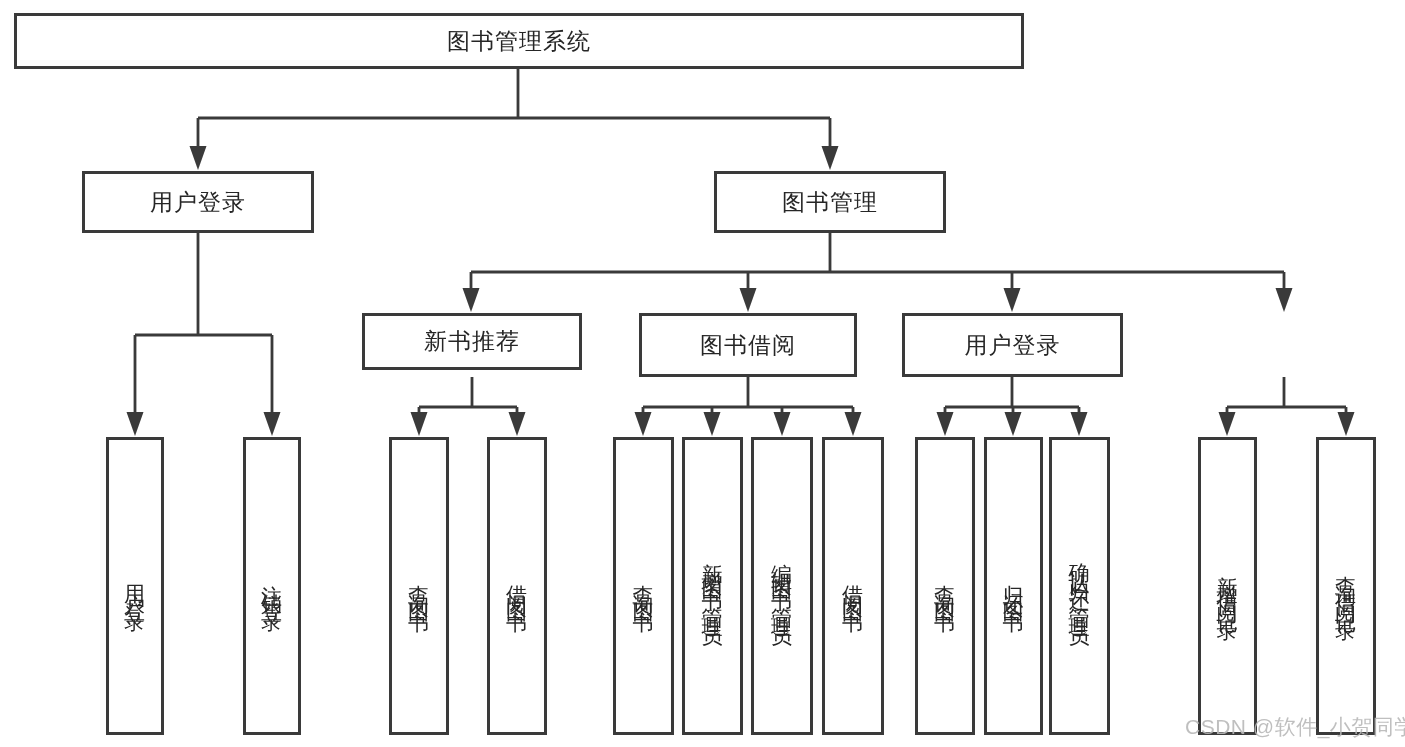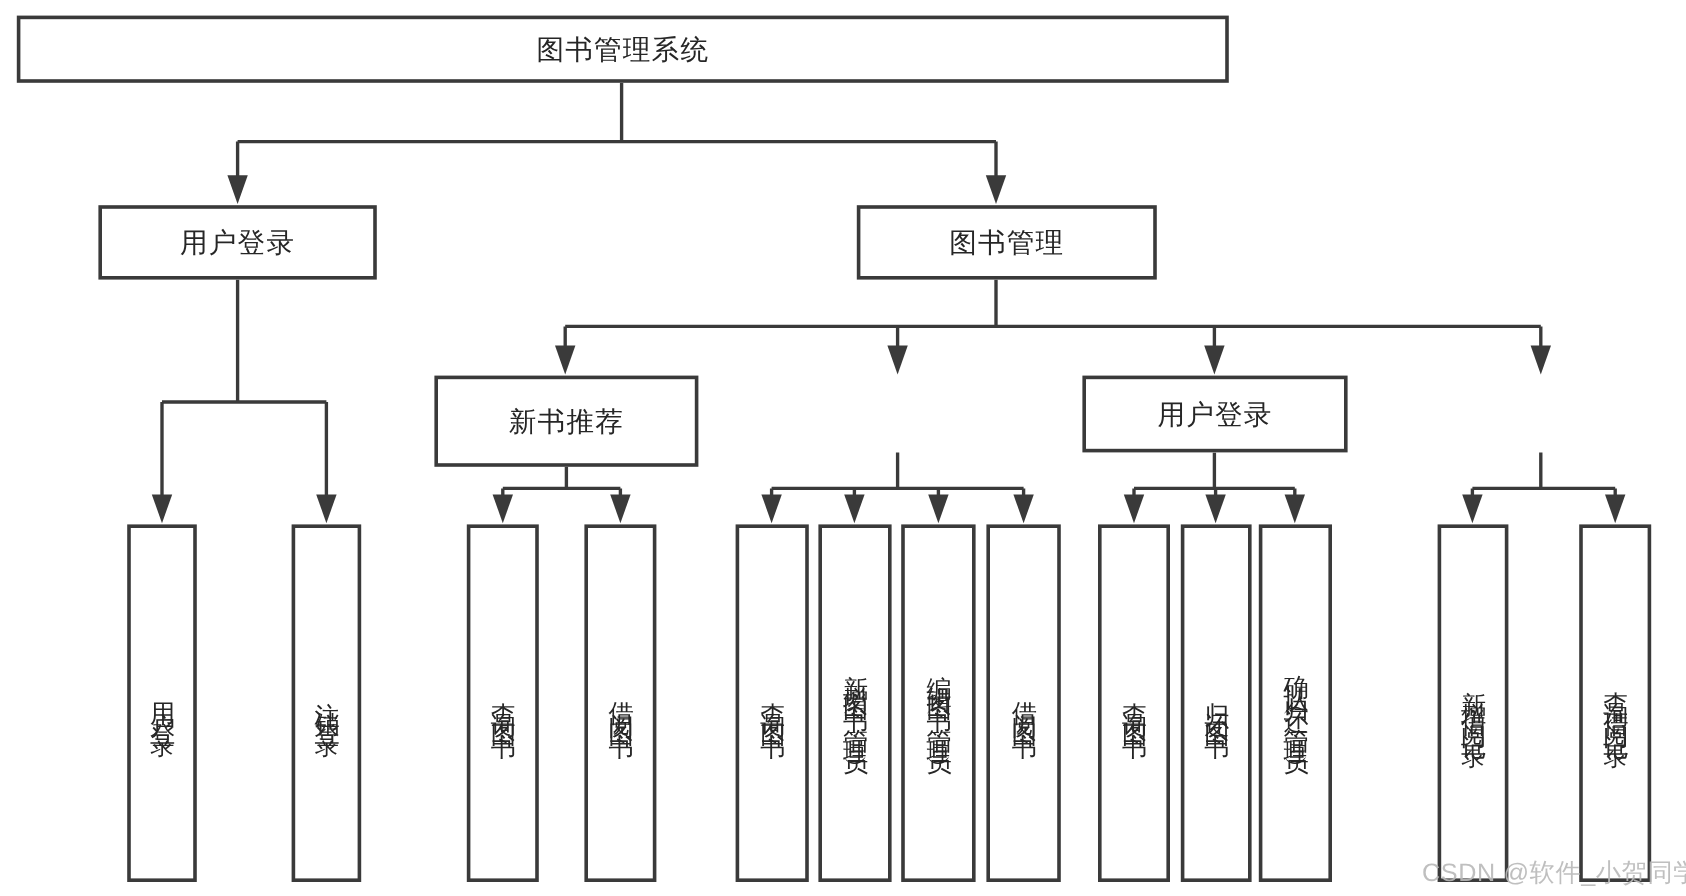--- a/index.html
+++ b/index.html
@@ -96,7 +96,7 @@
   <div class="box hbox" style="left:82px;top:171px;width:232px;height:62px">
     <span>用户登录</span>
   </div>
-  <div class="box hbox" style="left:714px;top:171px;width:250px;height:62px">
+  <div class="box hbox" style="left:714px;top:171px;width:232px;height:62px">
     <span>图书管理</span>
   </div>
 

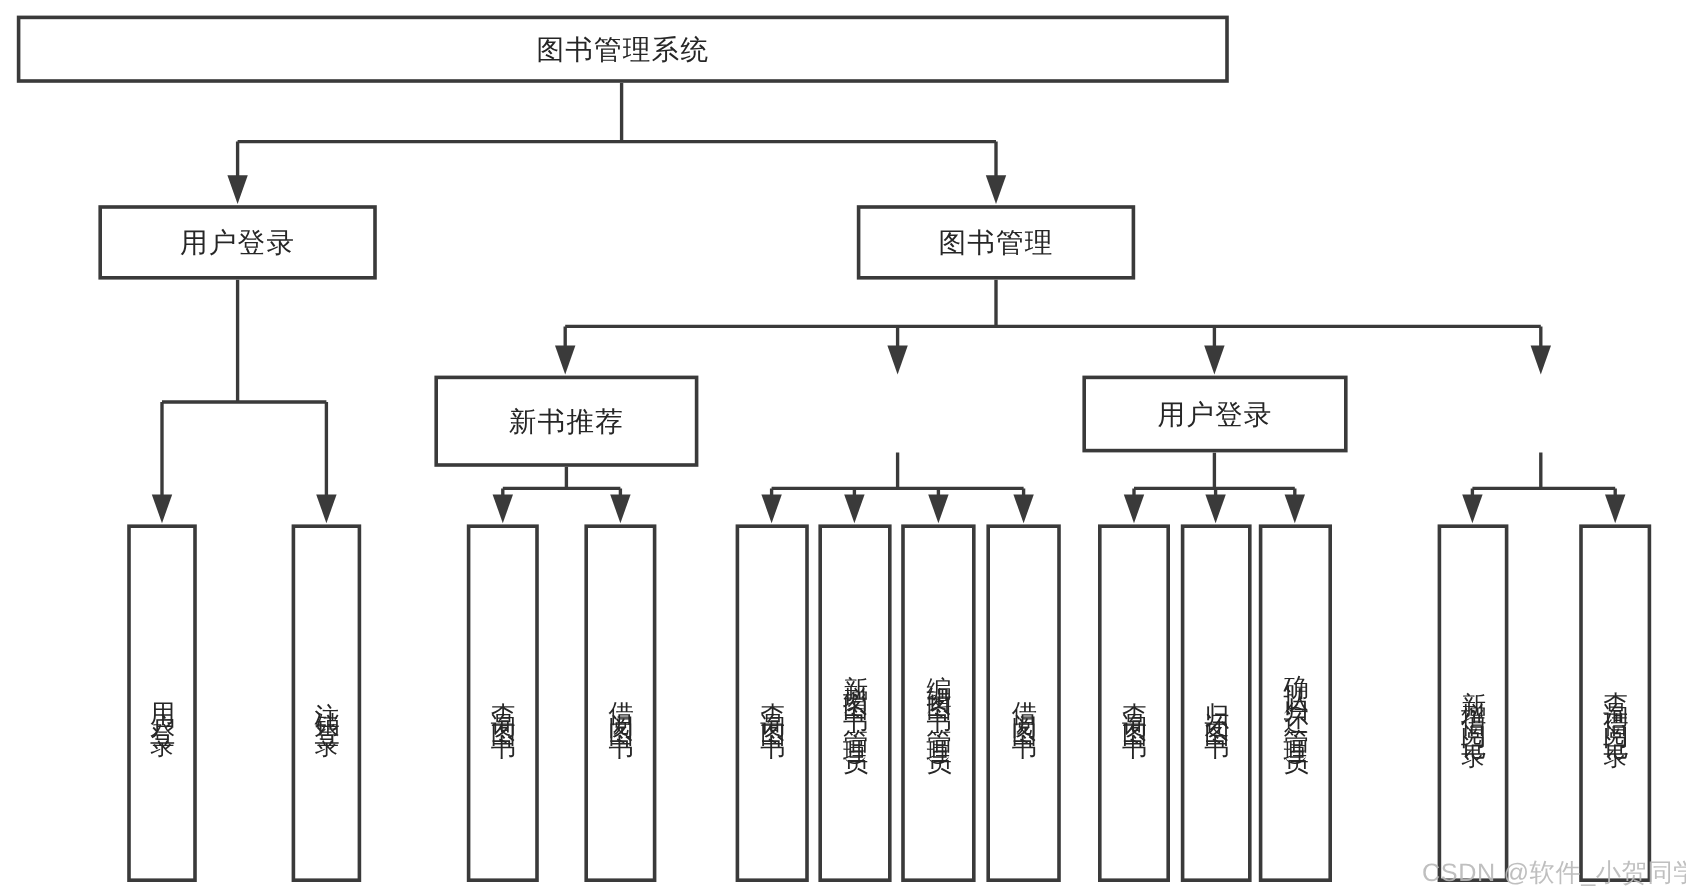--- a/index.html
+++ b/index.html
@@ -100,7 +100,7 @@
     <span>图书管理</span>
   </div>
 
-  <div class="box hbox" style="left:362px;top:313px;width:220px;height:76px">
+  <div class="box hbox" style="left:362px;top:313px;width:220px;height:57px">
     <span>新书推荐</span>
   </div>
   <div class="box hbox" style="left:902px;top:313px;width:221px;height:64px">

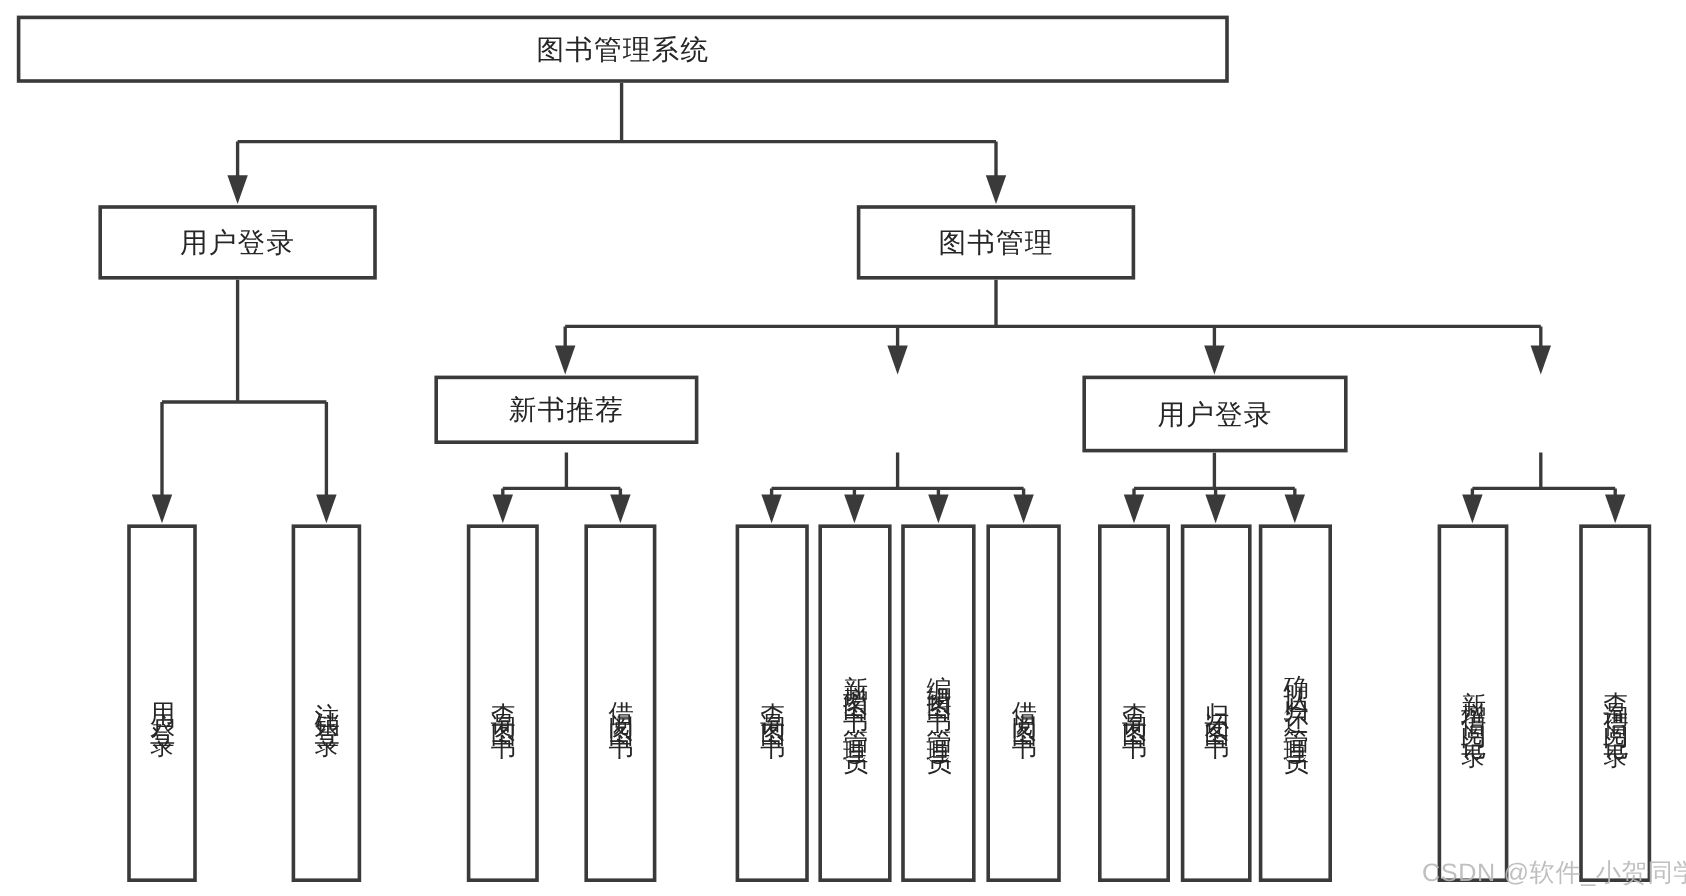--- a/index.html
+++ b/index.html
@@ -103,6 +103,9 @@
   <div class="box hbox" style="left:362px;top:313px;width:220px;height:57px">
     <span>新书推荐</span>
   </div>
+  <div class="box hbox" style="left:639px;top:313px;width:218px;height:64px">
+    <span>图书借阅</span>
+  </div>
   <div class="box hbox" style="left:902px;top:313px;width:221px;height:64px">
     <span>用户登录</span>
   </div>

